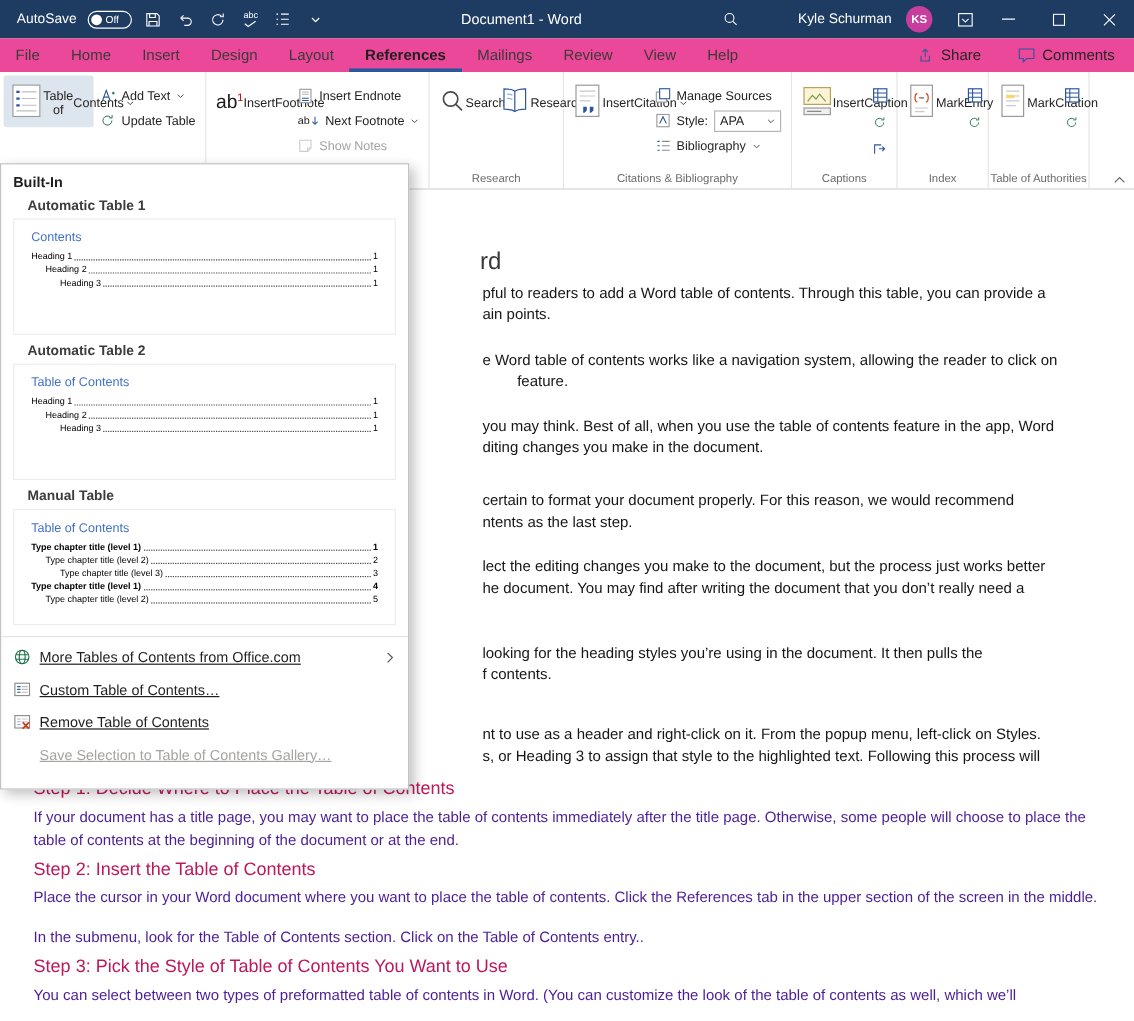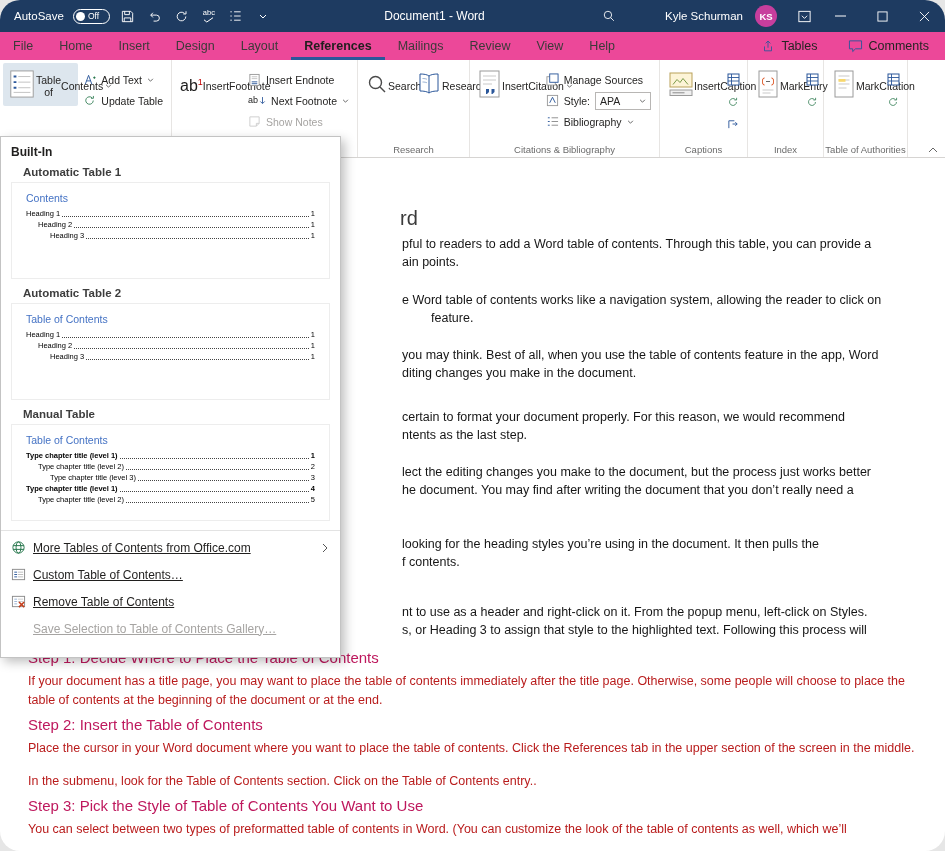--- a/index.html
+++ b/index.html
@@ -4,7 +4,7 @@
 <style>
   * { margin:0; padding:0; box-sizing:border-box; }
   body { font-family:"Liberation Sans", sans-serif; background:#e6e6e6; }
-  .app { position:relative; width:945px; height:851px; background:#fff; overflow:hidden;border-radius:20px; }
+  .app { position:relative; width:945px; height:851px; background:#fff; overflow:hidden; }
   svg { display:block; }
 
   

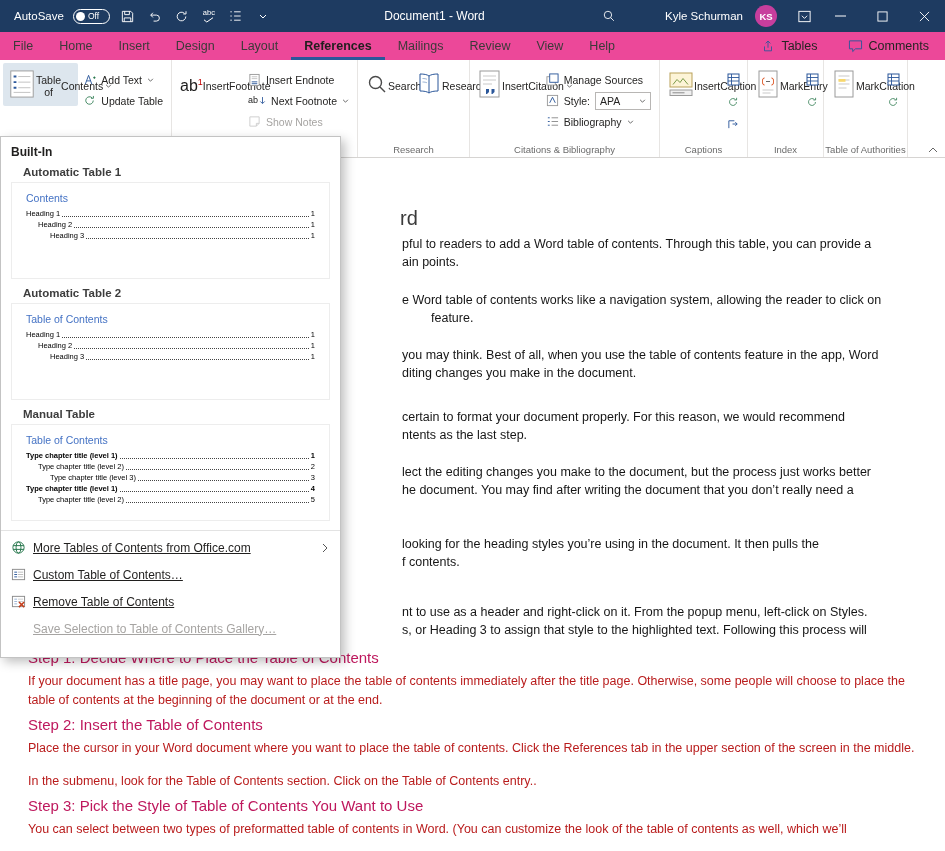--- a/index.html
+++ b/index.html
@@ -187,7 +187,7 @@
             <path d="M5.3 5 8 2.3 10.7 5"></path>
             <path d="M4 8.5v5h8v-5"></path>
           </svg>
-        <span>Tables</span>
+        <span>Share</span>
       </span>
       <span class="tr-btn">
         <svg width="15" height="14" viewBox="0 0 16 15" fill="none" stroke="#2b579a">

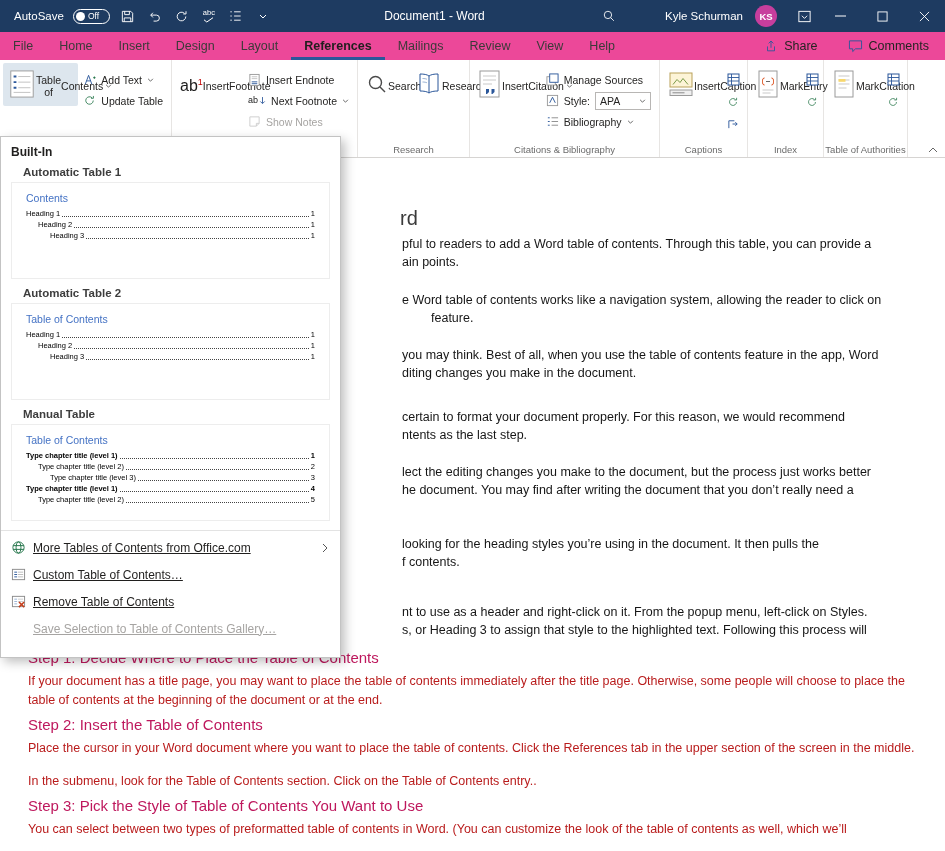--- a/index.html
+++ b/index.html
@@ -58,7 +58,7 @@
   .bottom-block { position:absolute; left:28px; right:18px; top:648px; z-index:5; }
   .step-h { font-size:15px; color:#be185d; font-weight:400; margin-top:6px; line-height:20px; }
   .step-h:first-child { margin-top:0; }
-  .bodyp { font-size:12.5px; line-height:18.5px; color:#b91c1c; margin-top:4px; }
+  .bodyp { font-size:12.5px; line-height:18.5px; color:#4c1d95; margin-top:4px; }
   .bodyp.gap { margin-top:14px; }
 
   

